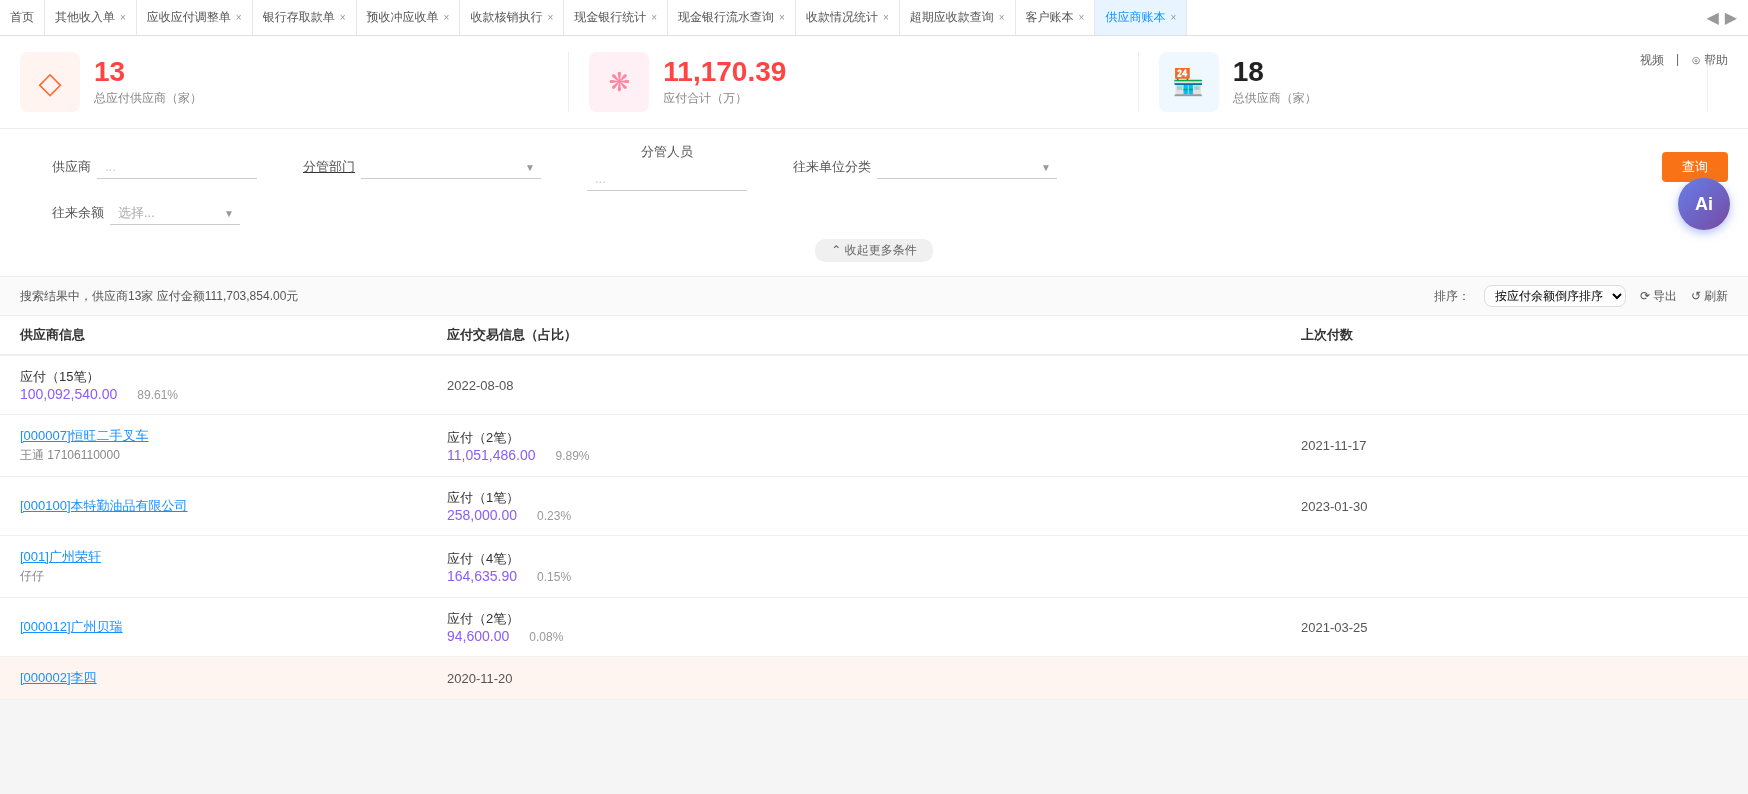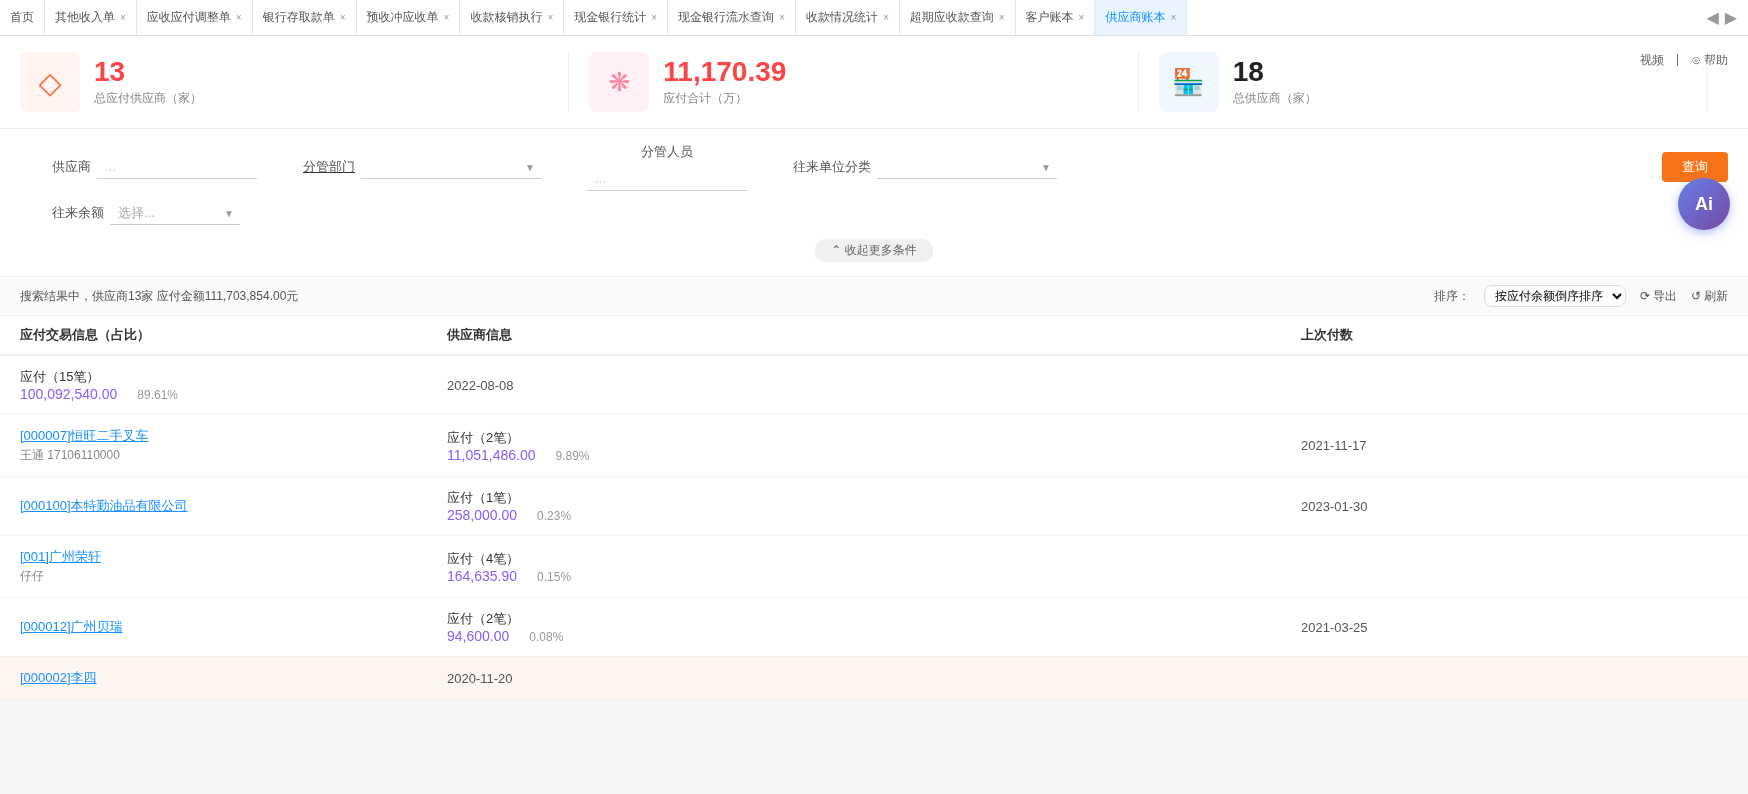--- a/index.html
+++ b/index.html
@@ -244,8 +244,8 @@
 
 <div class="table-wrap">
   <div class="table-header">
+    <span>供应商信息</span>
     <span>应付交易信息（占比）</span>
-    <span>供应商信息</span>
     <span>上次付数</span>
   </div>
   <div id="table-body">

